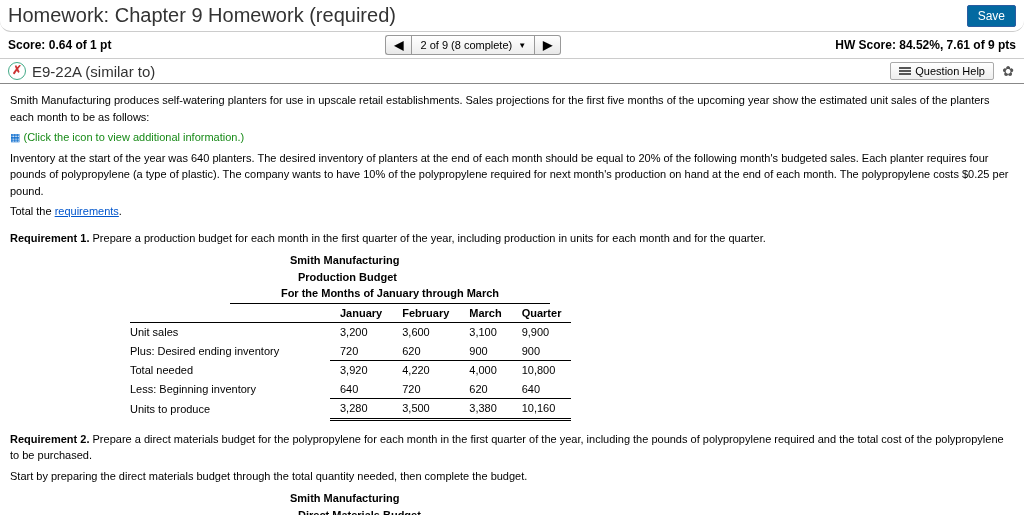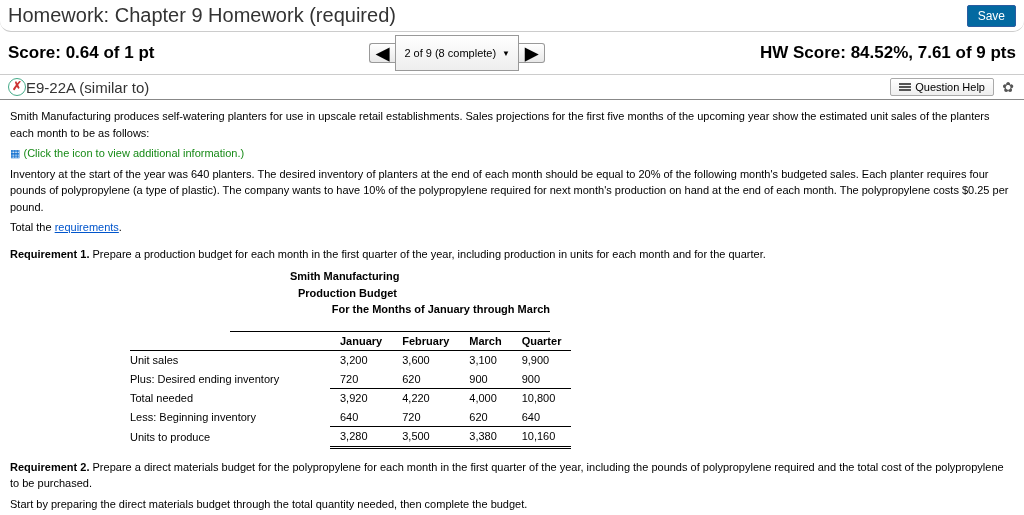--- a/index.html
+++ b/index.html
@@ -8,7 +8,7 @@
   .titlebar h1 { font-size: 20px; font-weight: normal; color: #333; }
   .save-btn { background: #0369a1; color: #fff; border: 1px solid #2a5ca0; padding: 3px 10px; font-size: 12px; cursor: pointer; border-radius: 2px; }
   .scorebar { display: flex; justify-content: space-between; align-items: center; padding: 3px 8px; border-bottom: 1px solid #ccc; }
-  .scorebar .left, .scorebar .right { font-size: 17px; font-weight: bold; }
+  .scorebar .left, .scorebar .right { font-size: 12px; font-weight: bold; }
   .scorebar .center { display: flex; align-items: center; gap: 0; }
   .nav-btn { width: 26px; height: 20px; background: linear-gradient(#fff,#e8e8e8); border: 1px solid #999; display: flex; align-items: center; justify-content: center; cursor: pointer; font-size: 10px; }
   .nav-btn.left { border-radius: 3px 0 0 3px; border-right: none; }

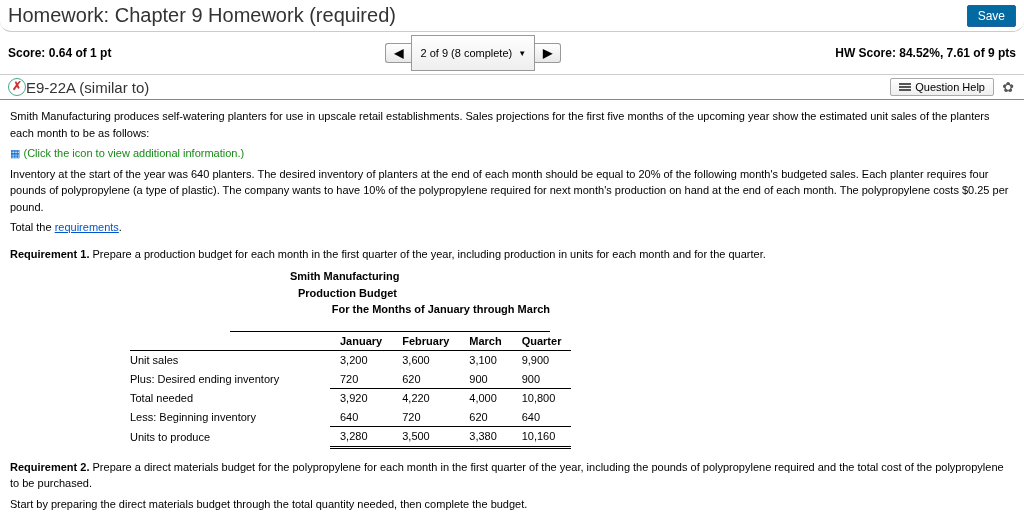--- a/index.html
+++ b/index.html
@@ -13,7 +13,7 @@
   .nav-btn { width: 26px; height: 20px; background: linear-gradient(#fff,#e8e8e8); border: 1px solid #999; display: flex; align-items: center; justify-content: center; cursor: pointer; font-size: 10px; }
   .nav-btn.left { border-radius: 3px 0 0 3px; border-right: none; }
   .nav-btn.right { border-radius: 0 3px 3px 0; border-left: none; }
-  .progress { height: 36px; border: 1px solid #999; display: flex; align-items: center; padding: 0 8px; background: linear-gradient(#fff,#eee); font-size: 11px; gap: 6px; cursor: pointer; }
+  .progress { height: 20px; border: 1px solid #999; display: flex; align-items: center; padding: 0 8px; background: linear-gradient(#fff,#eee); font-size: 11px; gap: 6px; cursor: pointer; }
   .progress .down { font-size: 8px; }
   .questionbar { display: flex; justify-content: space-between; align-items: center; padding: 3px 8px; border-bottom: 1px solid #888; }
   .questionbar .qleft { display: flex; align-items: flex-end; gap: 0; }

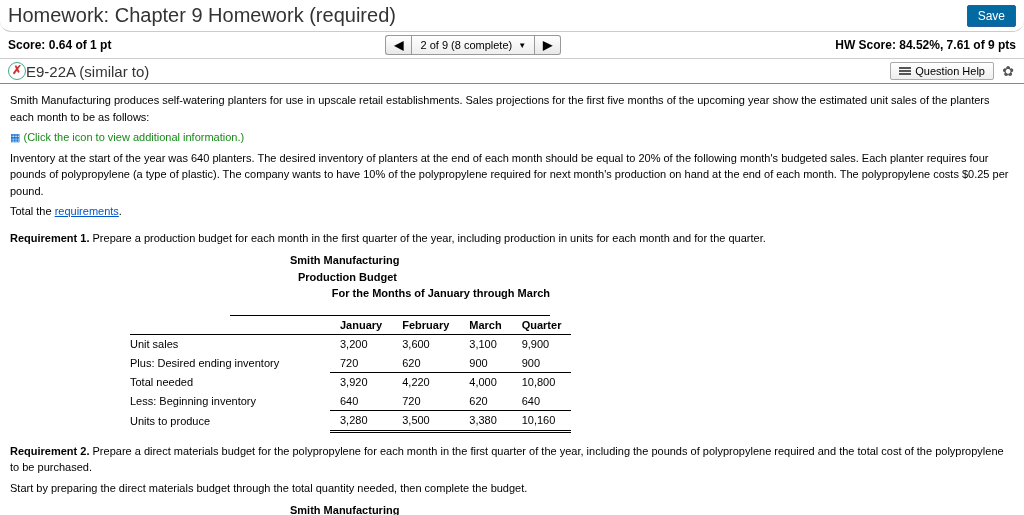--- a/index.html
+++ b/index.html
@@ -16,7 +16,7 @@
   .progress { height: 20px; border: 1px solid #999; display: flex; align-items: center; padding: 0 8px; background: linear-gradient(#fff,#eee); font-size: 11px; gap: 6px; cursor: pointer; }
   .progress .down { font-size: 8px; }
   .questionbar { display: flex; justify-content: space-between; align-items: center; padding: 3px 8px; border-bottom: 1px solid #888; }
-  .questionbar .qleft { display: flex; align-items: flex-end; gap: 0; }
+  .questionbar .qleft { display: flex; align-items: flex-end; gap: 6px; }
   .qicon { width: 18px; height: 18px; border: 1.5px solid #4a8; border-radius: 50%; position: relative; display: inline-block; }
   .qicon::before { content: "✗"; position: absolute; color: #c33; font-size: 12px; font-weight: bold; left: 3px; top: 0; }
   .qtitle { font-size: 15px; color: #333; }

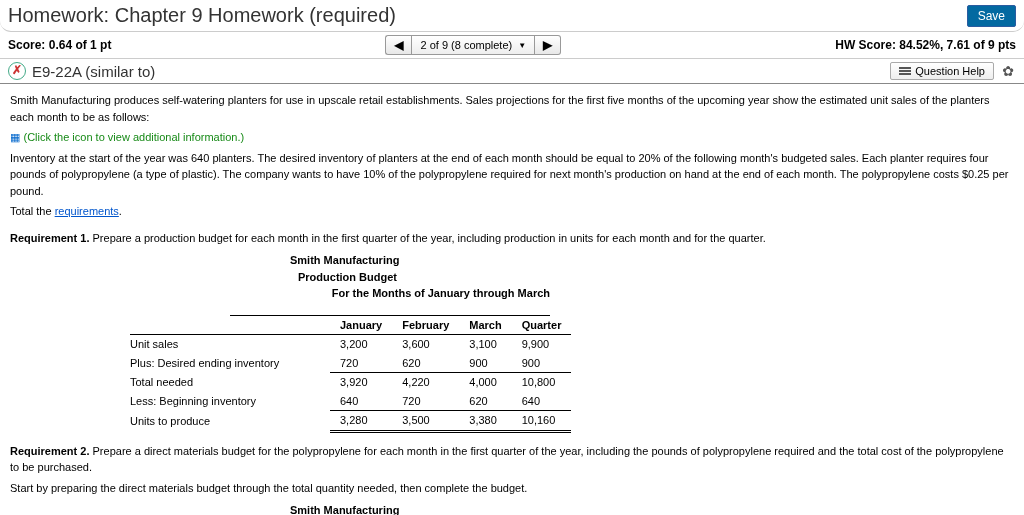--- a/index.html
+++ b/index.html
@@ -33,7 +33,7 @@
   .budget-block { margin: 6px 0 6px 120px; }
   .budget-title { text-align: left; font-weight: bold; margin-left: 160px; }
   .budget-sub { text-align: left; font-weight: bold; margin-left: 168px; }
-  .budget-period { text-align: right; font-weight: bold; margin-left: 100px; border-bottom: 1px solid #000; width: 320px; padding-bottom: 13px; }
+  .budget-period { text-align: center; font-weight: bold; margin-left: 100px; border-bottom: 1px solid #000; width: 320px; padding-bottom: 1px; }
   table.budget { border-collapse: collapse; margin-top: 0; }
   table.budget th, table.budget td { padding: 1px 10px; text-align: left; font-size: 11px; }
   table.budget th { border-bottom: 1px solid #000; font-weight: bold; }

